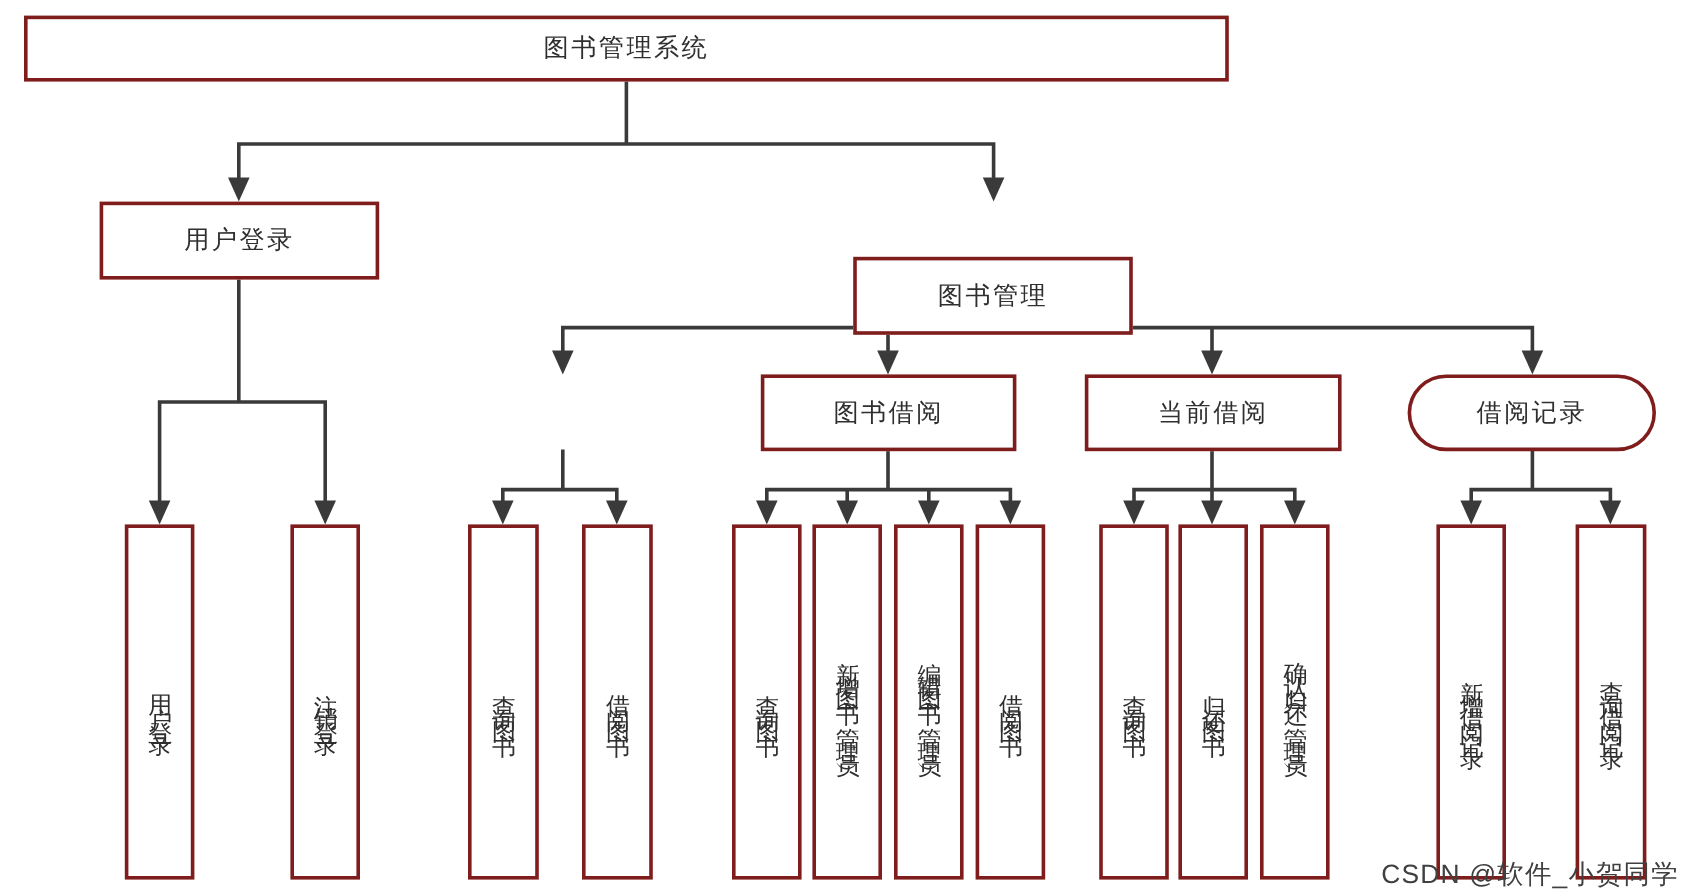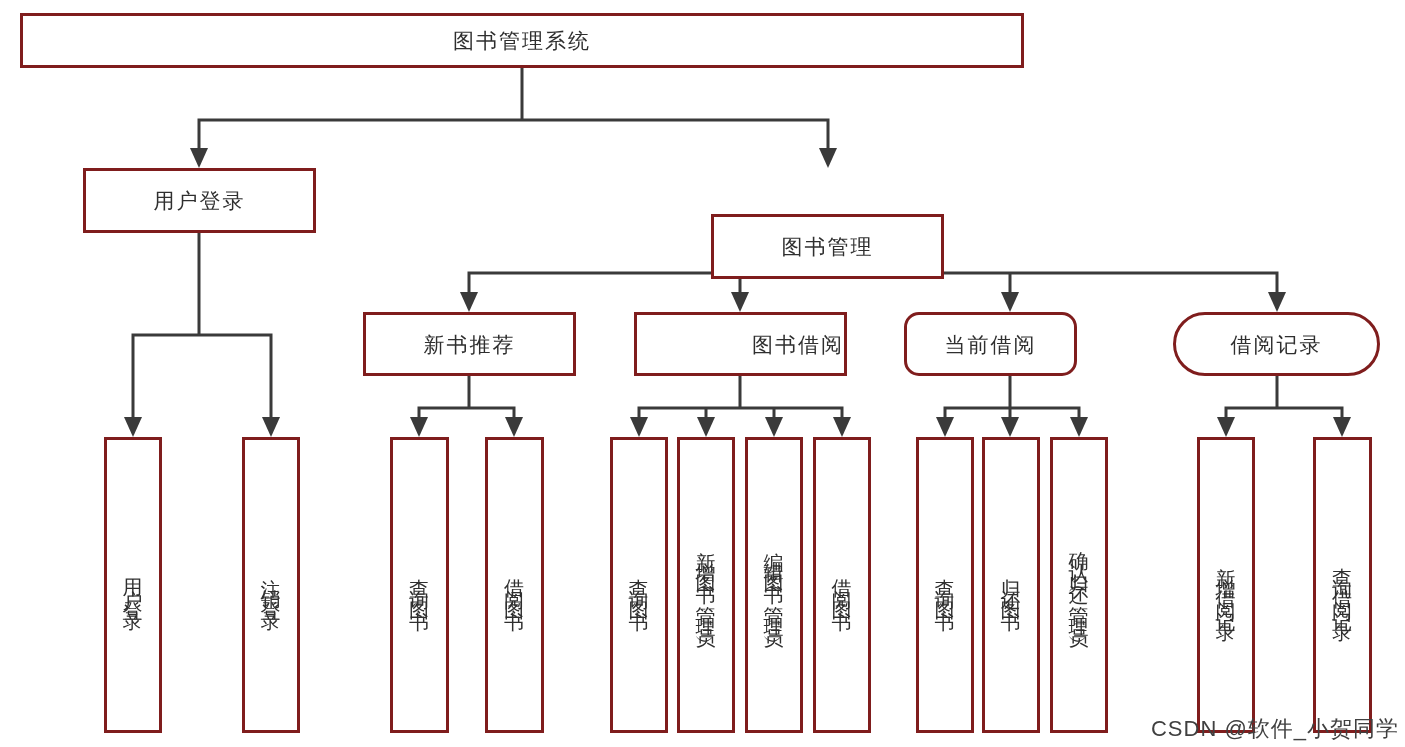--- a/index.html
+++ b/index.html
@@ -93,9 +93,6 @@
     <span>图书管理</span>
   </div>
 
-  <div class="node node-h" style="left:363px;top:312px;width:213px;height:64px;">
-    <span>新书推荐</span>
-  </div>
   <div class="node node-h" style="left:634px;top:312px;width:213px;height:64px;justify-content:flex-end;">
     <span>图书借阅</span>
   </div>

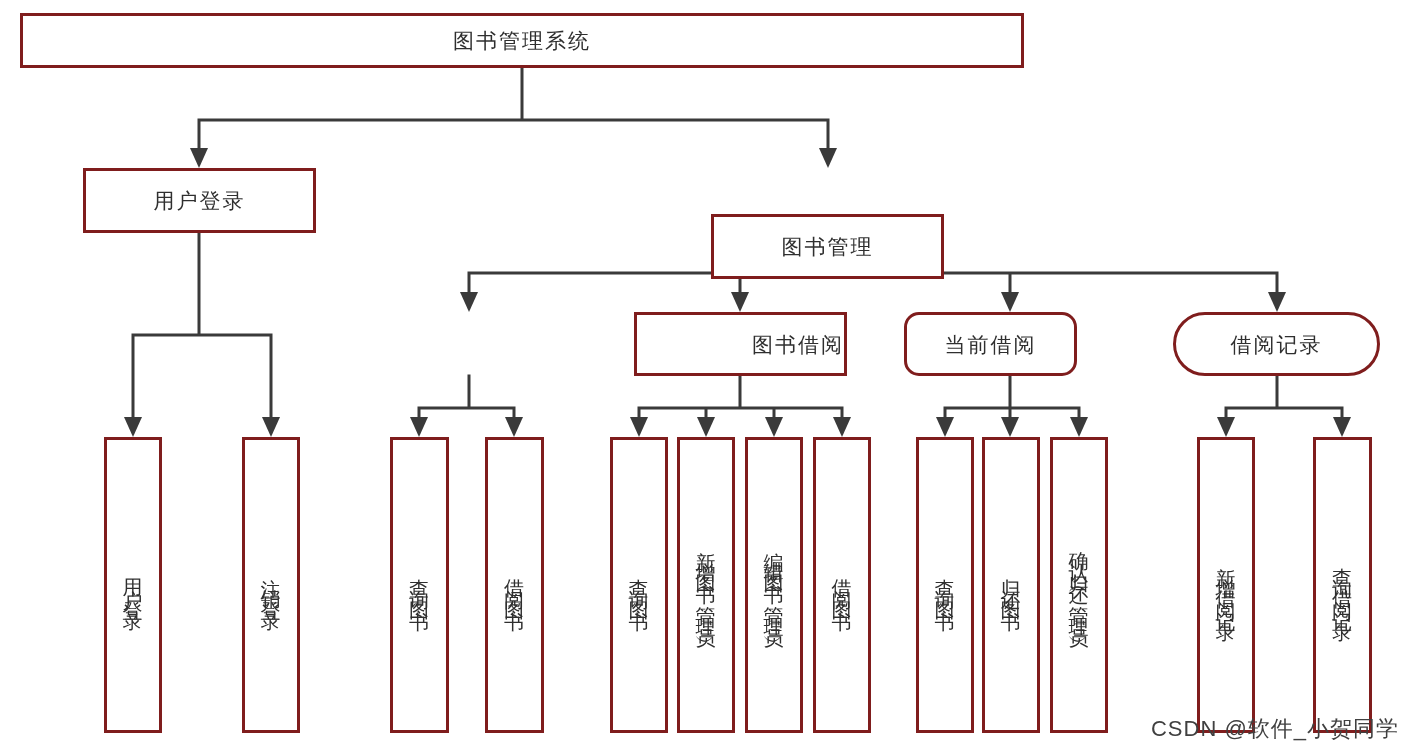--- a/index.html
+++ b/index.html
@@ -93,7 +93,7 @@
     <span>图书管理</span>
   </div>
 
-  <div class="node node-h" style="left:634px;top:312px;width:213px;height:64px;justify-content:flex-end;">
+  <div class="node node-h" style="left:634px;top:312px;width:213px;height:64px;">
     <span>图书借阅</span>
   </div>
   <div class="node node-h" style="left:904px;top:312px;width:173px;height:64px;border-radius:15px;">

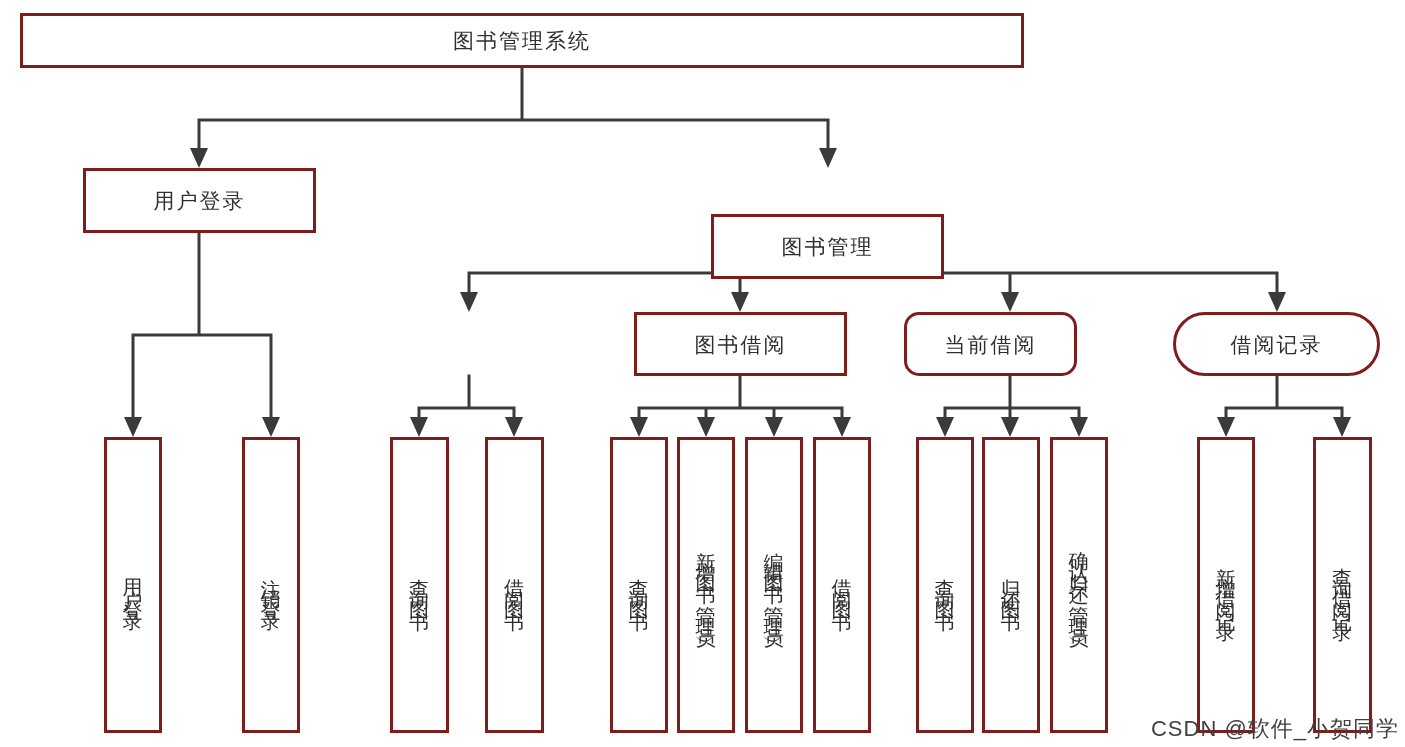--- a/index.html
+++ b/index.html
@@ -96,7 +96,7 @@
   <div class="node node-h" style="left:634px;top:312px;width:213px;height:64px;">
     <span>图书借阅</span>
   </div>
-  <div class="node node-h" style="left:904px;top:312px;width:173px;height:64px;border-radius:15px;">
+  <div class="node node-h" style="left:904px;top:312px;width:214px;height:64px;">
     <span>当前借阅</span>
   </div>
   <div class="node node-h" style="left:1173px;top:312px;width:207px;height:64px;border-radius:32px;">

